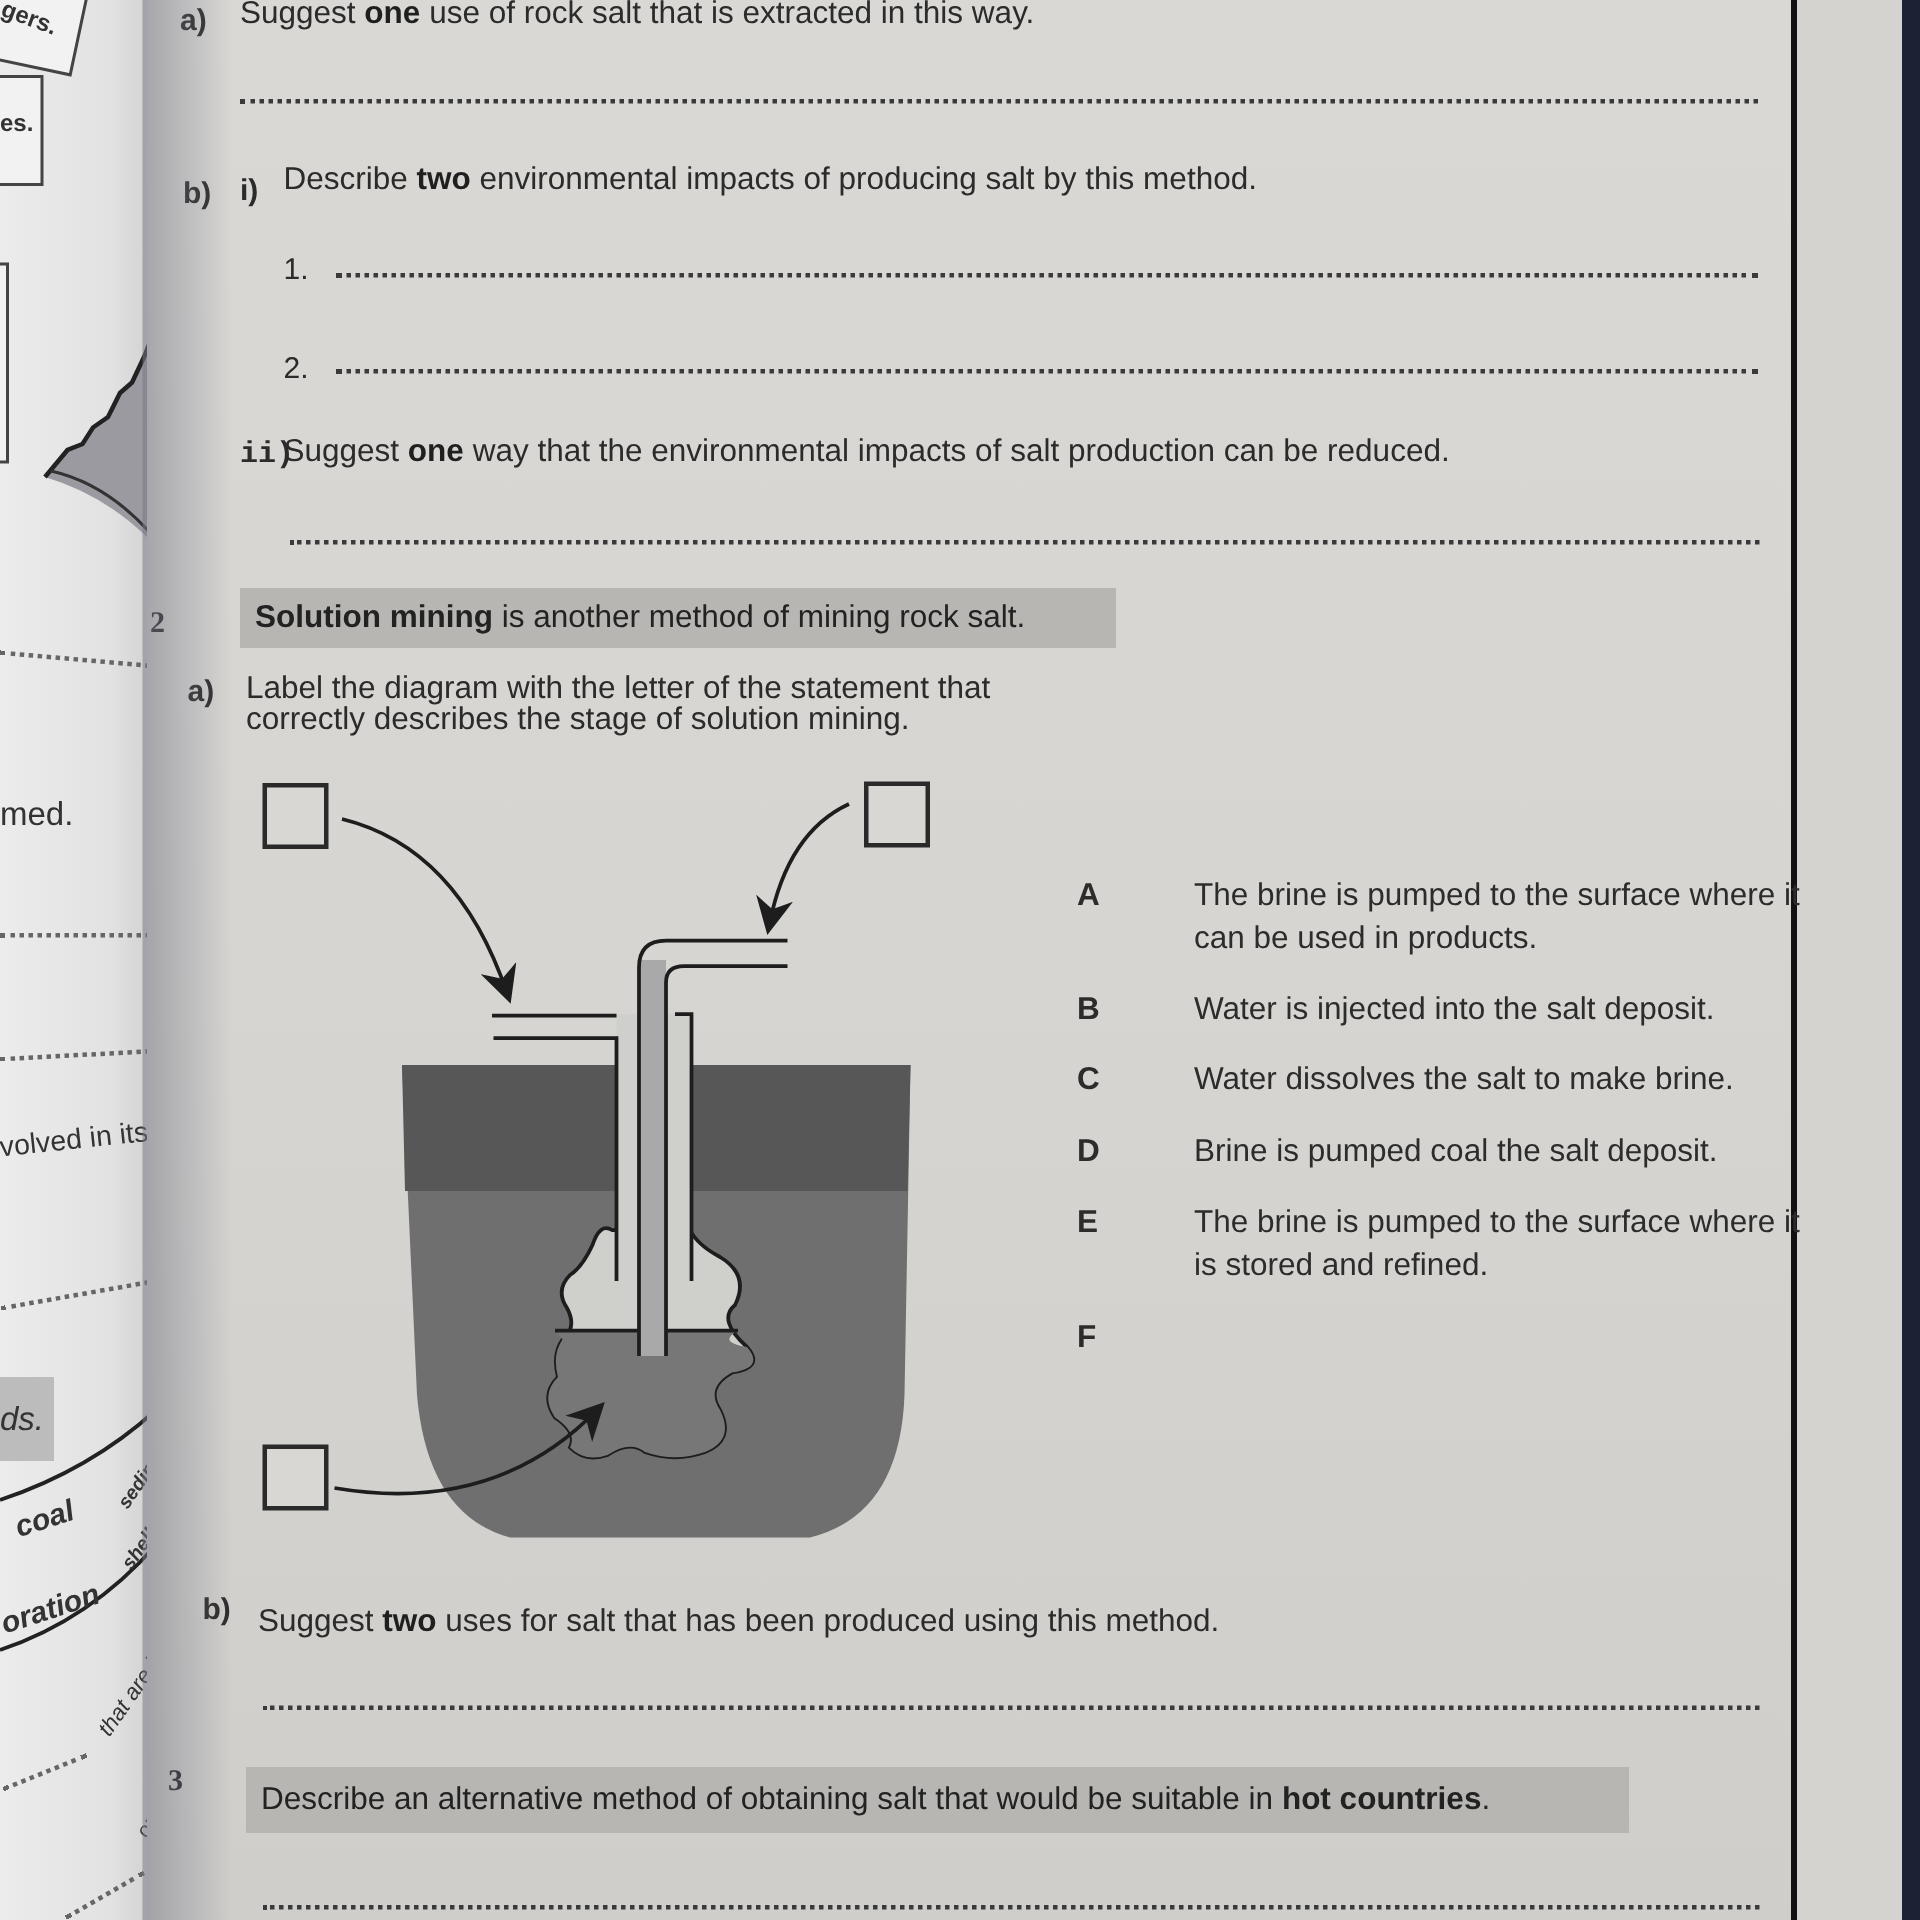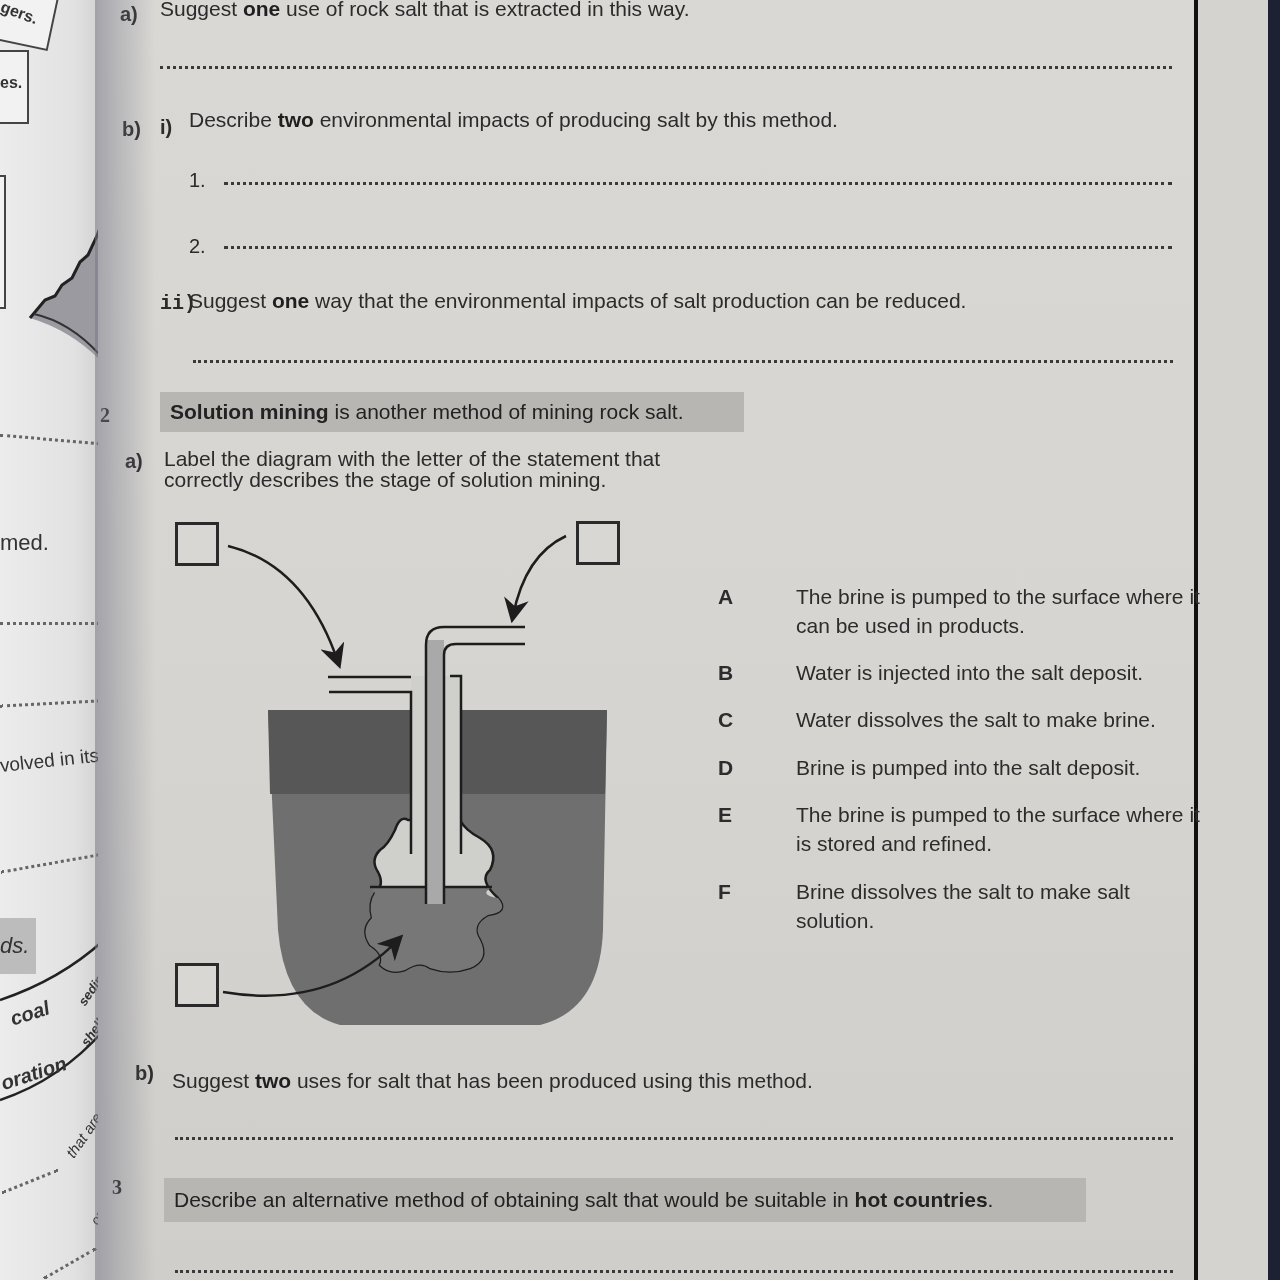--- a/index.html
+++ b/index.html
@@ -171,7 +171,7 @@
 </div>
 <div class="stmt" style="top:753px;height:30px;">
   <span class="letter">D</span>
-  <span class="text" style="width:440px;">Brine is pumped into the salt deposit.</span>
+  <span class="text" style="width:440px;">Brine is pumped coal the salt deposit.</span>
 </div>
 <div class="stmt" style="top:800px;height:60px;">
   <span class="letter">E</span>

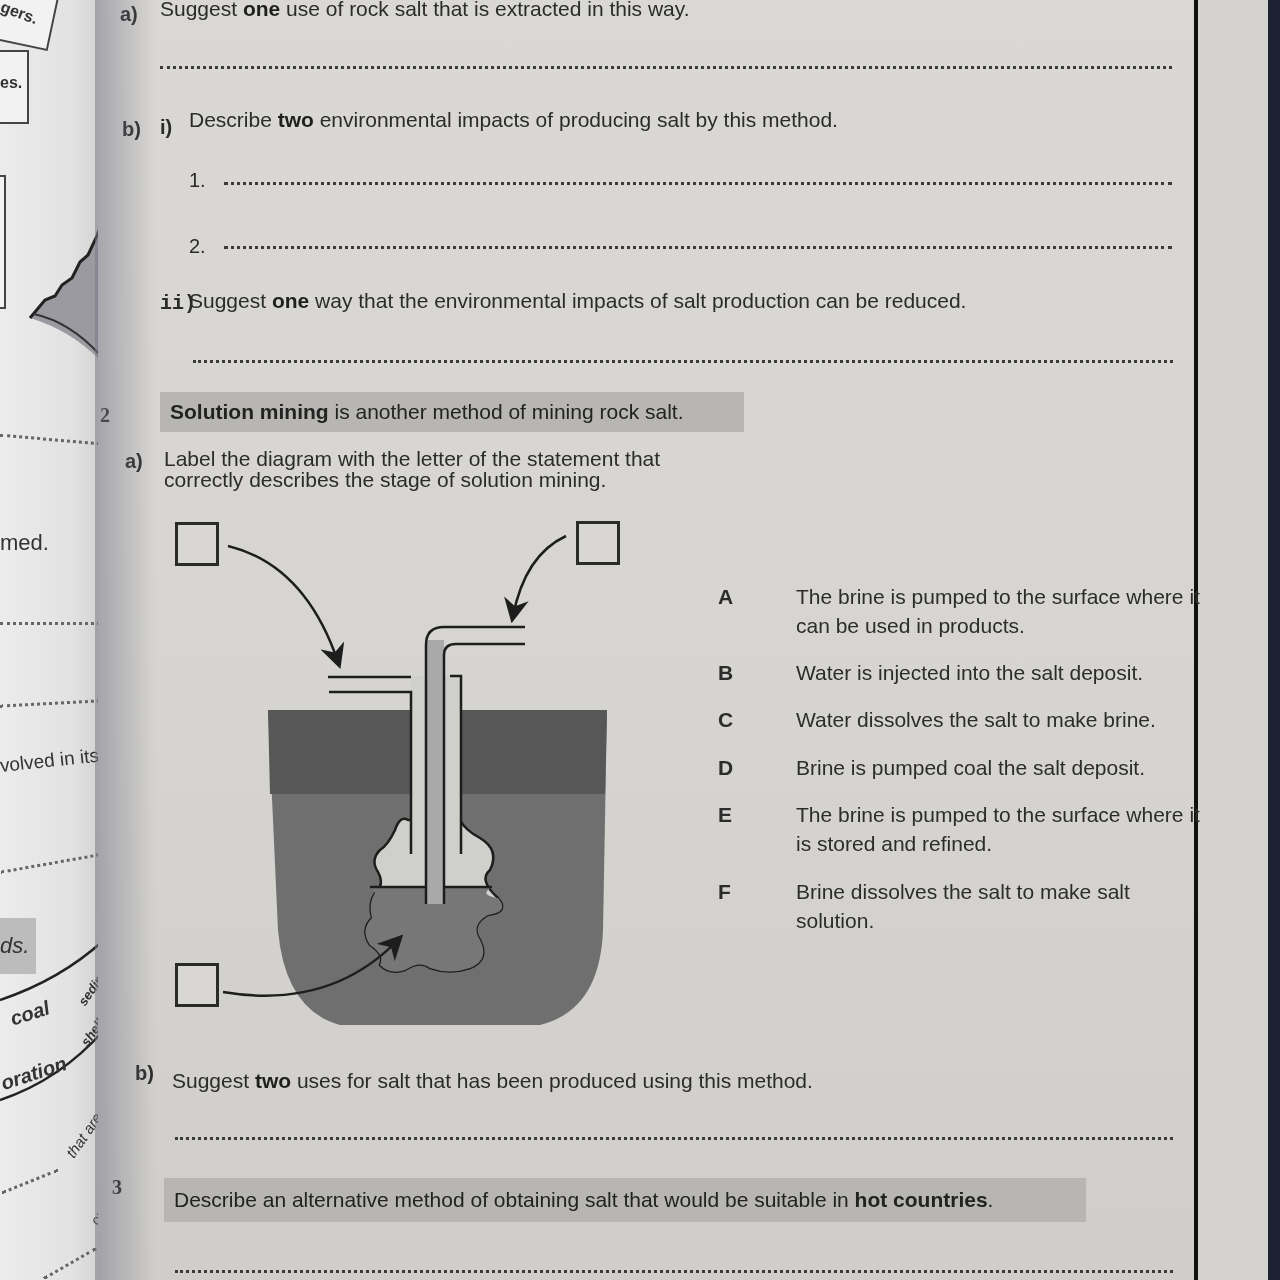--- a/index.html
+++ b/index.html
@@ -179,7 +179,6 @@
 </div>
 <div class="stmt" style="top:877px;height:60px;">
   <span class="letter">F</span>
-  <span class="text" style="width:380px;">Brine dissolves the salt to make salt solution.</span>
 </div>
 
 <div class="lbl" style="left:135px;top:1062px;">b)</div>

